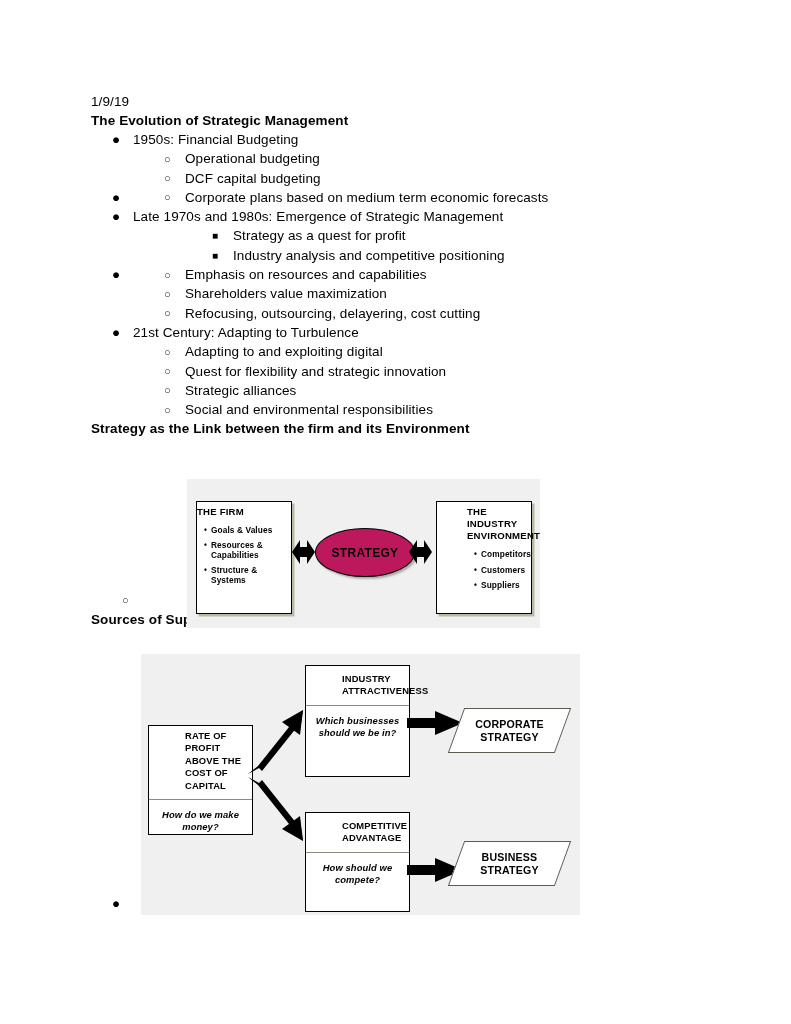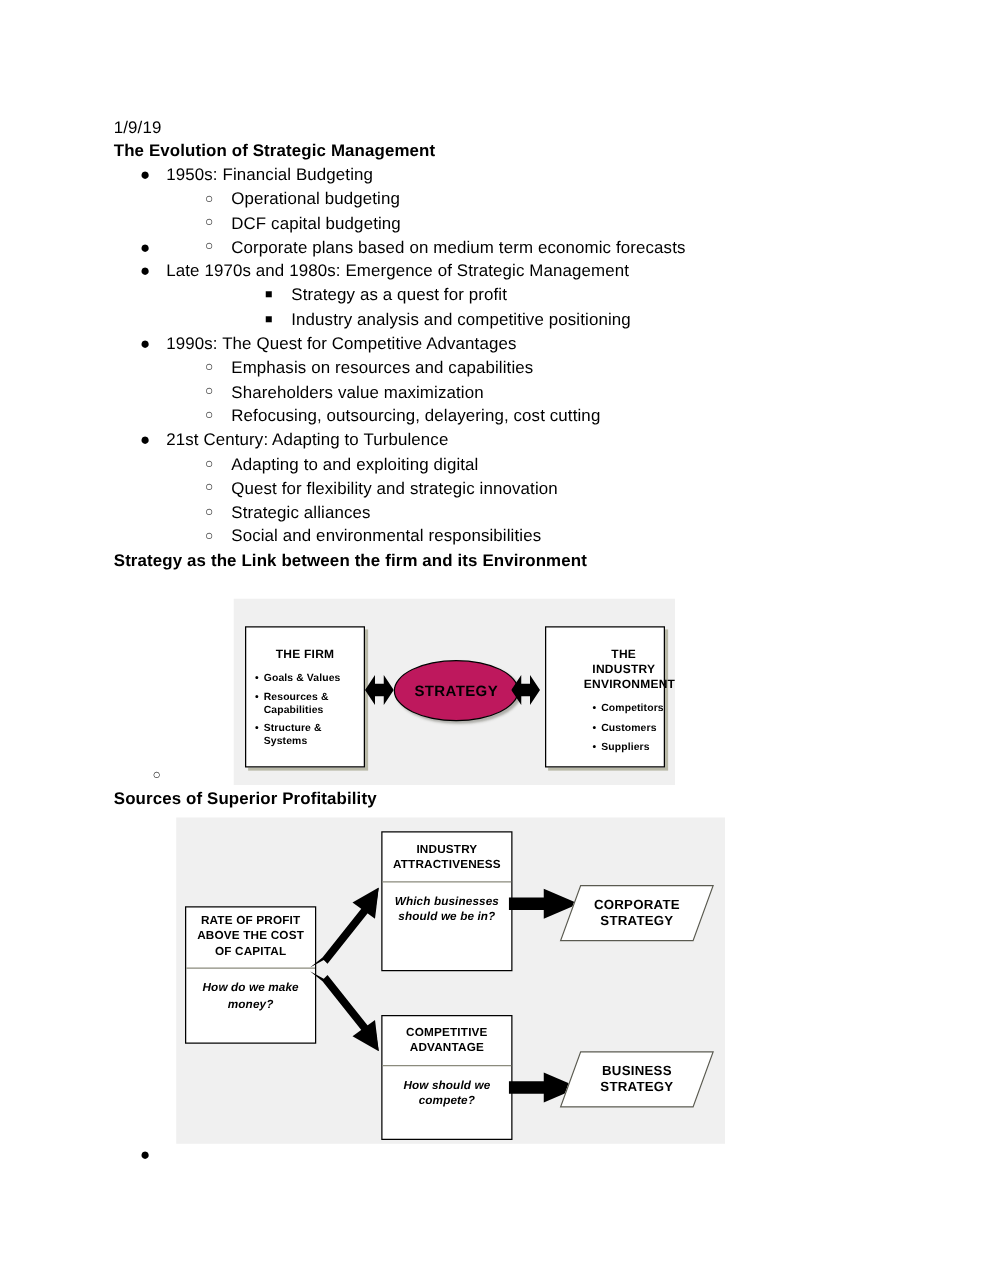--- a/index.html
+++ b/index.html
@@ -317,7 +317,6 @@
 
       <li class="b1">
         <span class="mk">●</span>
-        <span>1990s: The Quest for Competitive Advantages</span>
         <ul class="lvl2">
           <li class="b2">
             <span class="mk">○</span>

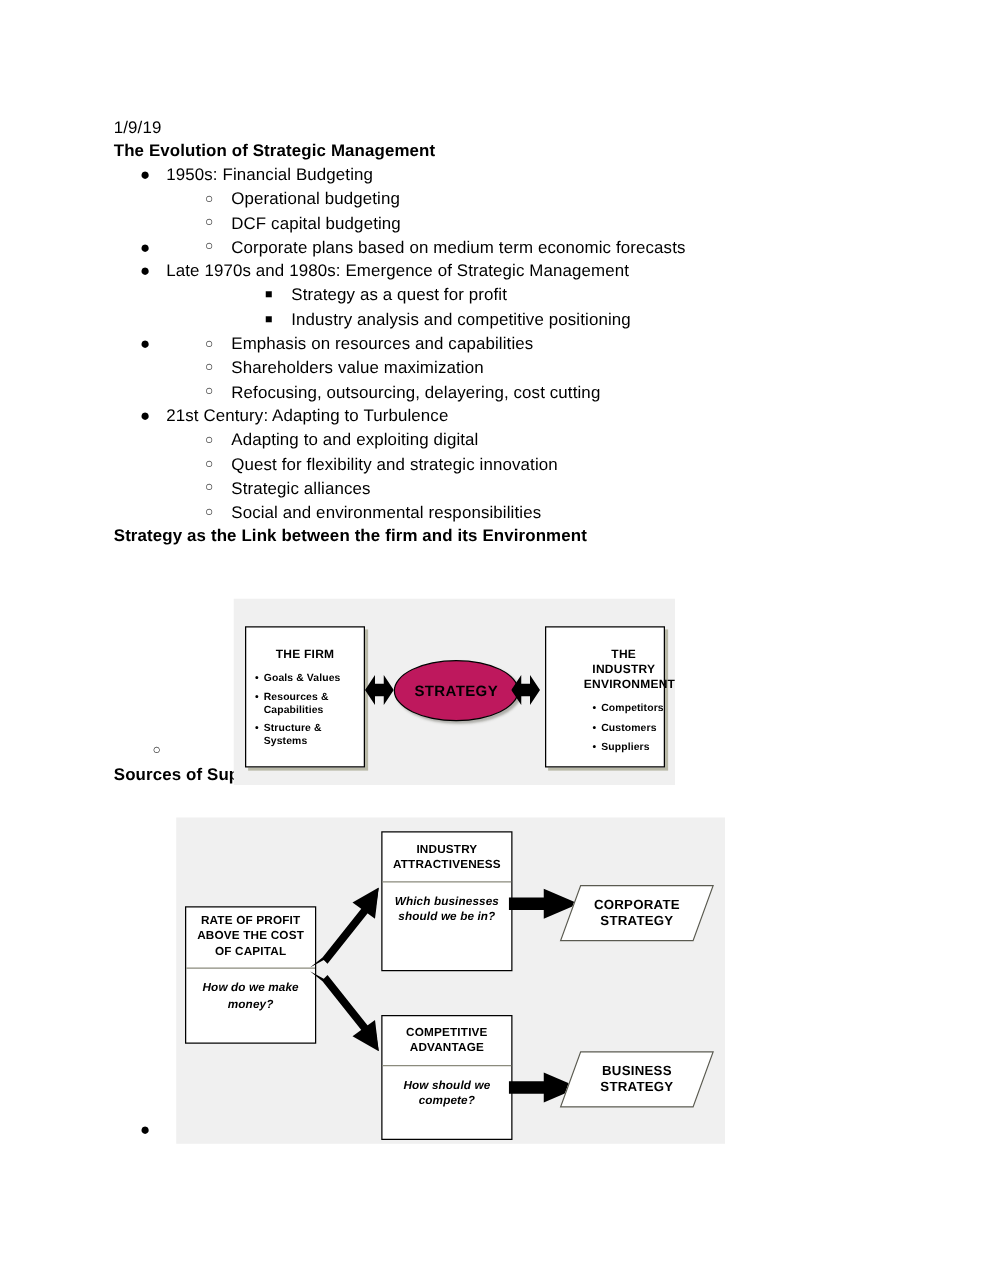--- a/index.html
+++ b/index.html
@@ -133,12 +133,12 @@
     left: 249px; top: 22px; width: 96px; height: 113px; padding-left: 30px;
   }
   .fbox-title {
-    text-align: center;
+    text-align: left;
     font-weight: bold;
     font-size: 9.6px;
     line-height: 12px;
     letter-spacing: 0.2px;
-    margin-top: 16px;
+    margin-top: 4px;
   }
   .fbox-list {
     margin: 7px 0 0 0;

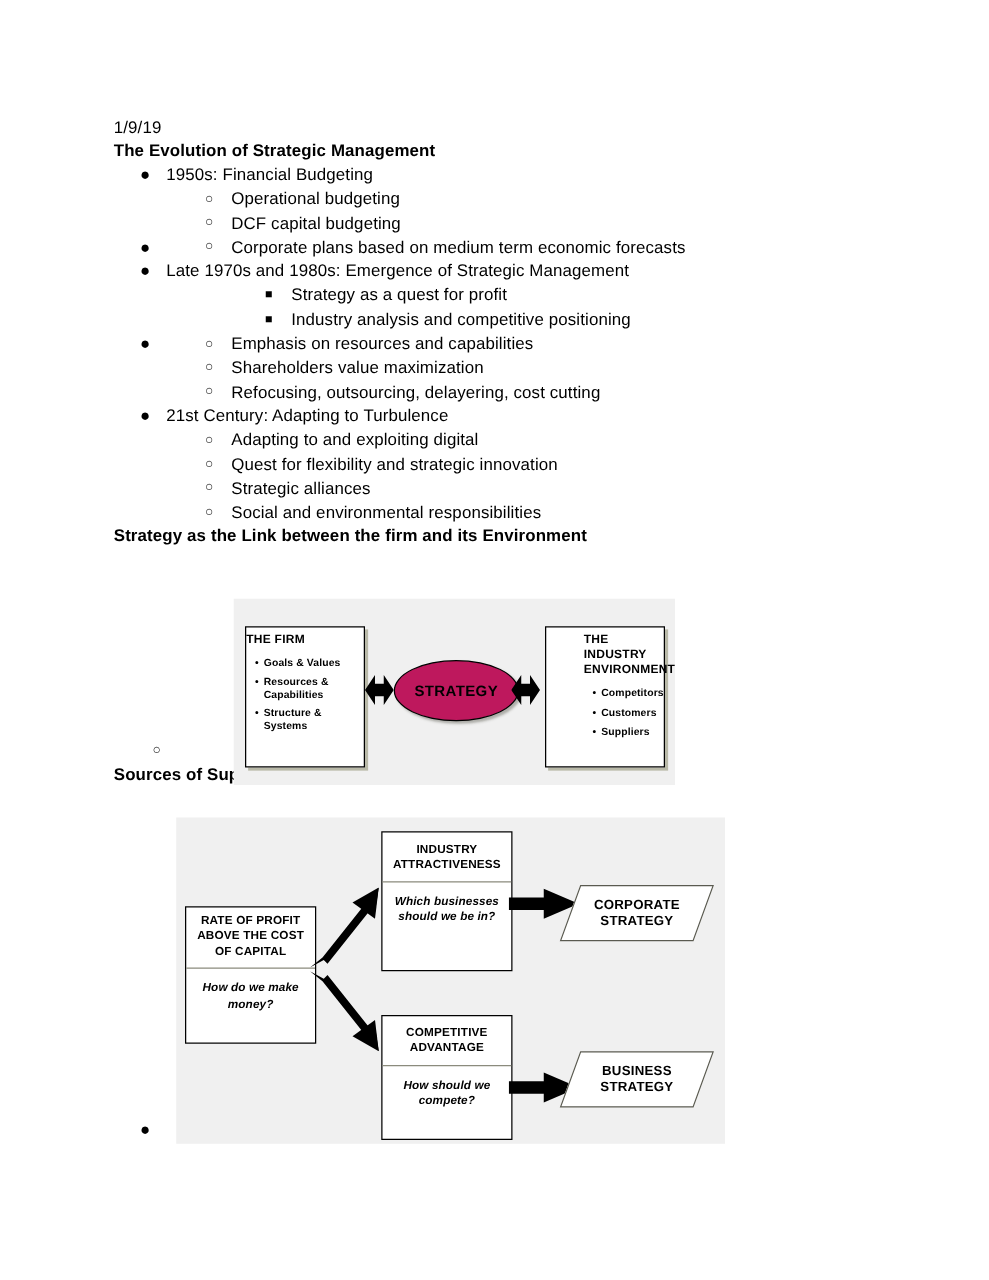--- a/index.html
+++ b/index.html
@@ -203,12 +203,12 @@
     box-sizing: border-box;
   }
   .gbox .gtop {
-    text-align: center;
     font-weight: bold;
     font-size: 9.4px;
     line-height: 12.4px;
     letter-spacing: 0.15px;
     padding: 7px 4px 7px 4px;
+    margin-left: 32px;
   }
   .gbox .gdiv {
     border-top: 1.2px solid #8b8b7d;

